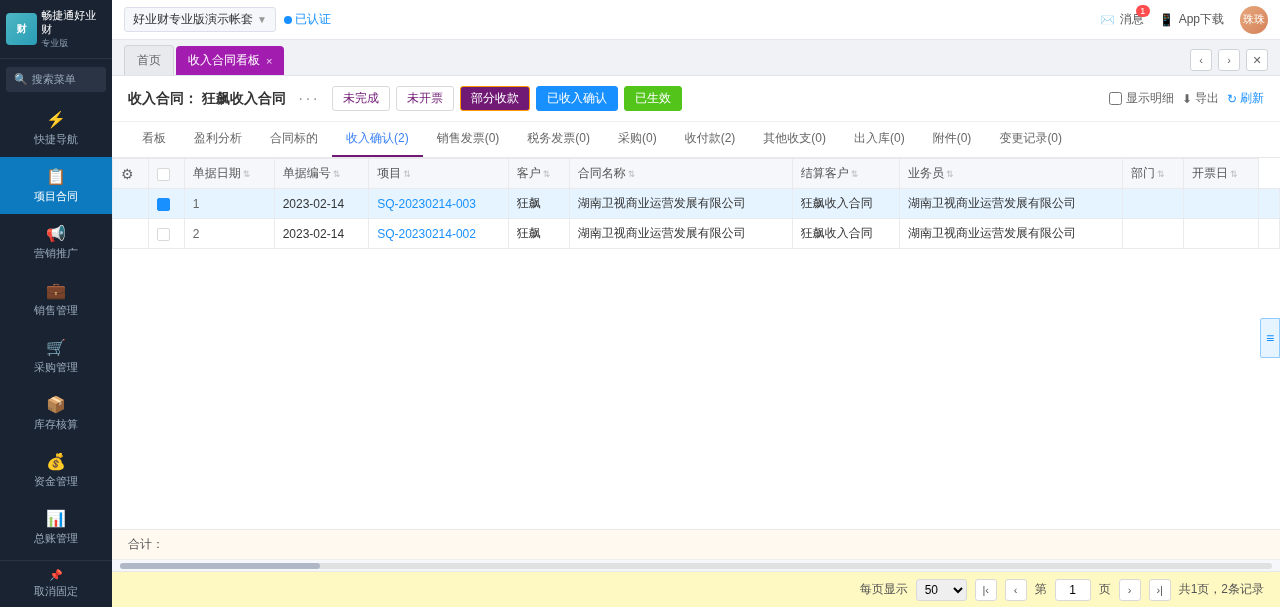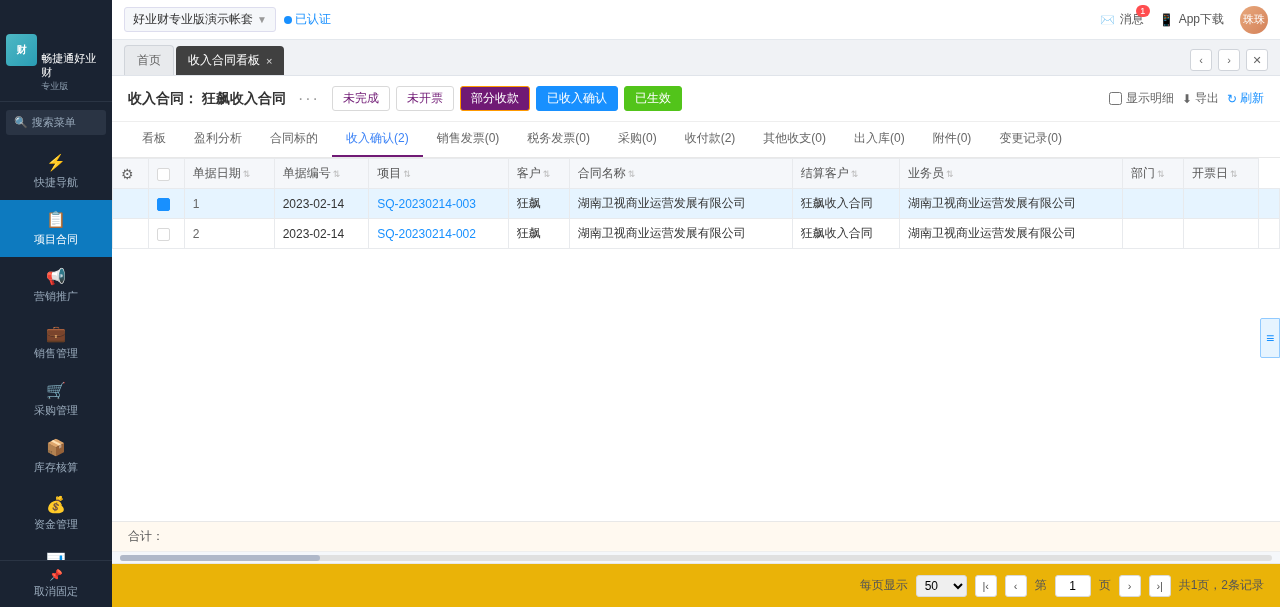--- a/index.html
+++ b/index.html
@@ -9,7 +9,7 @@
     .sidebar { width: 112px; background: #1a2332; display: flex; flex-direction: column; height: 100%; flex-shrink: 0; }
     .sidebar-logo { padding: 8px 6px; border-bottom: 1px solid #2a3444; display: flex; align-items: center; gap: 4px; }
     .sidebar-logo-icon { width: 32px; height: 32px; background: linear-gradient(135deg, #4db8c4, #2a9db5); border-radius: 4px; display: flex; align-items: center; justify-content: center; color: white; font-size: 10px; font-weight: bold; }
-    .sidebar-logo-text { color: #fff; font-size: 11px; line-height: 1.3; margin-top: 43px; }
+    .sidebar-logo-text { color: #fff; font-size: 11px; line-height: 1.3; }
     .sidebar-logo-sub { color: #8899aa; font-size: 9px; }
     .sidebar-search { padding: 8px 6px; }
     .sidebar-search-btn { width: 100%; background: #2a3444; border: none; color: #aab; padding: 5px 8px; border-radius: 3px; cursor: pointer; font-size: 11px; display: flex; align-items: center; gap: 4px; color: #99aabb; }

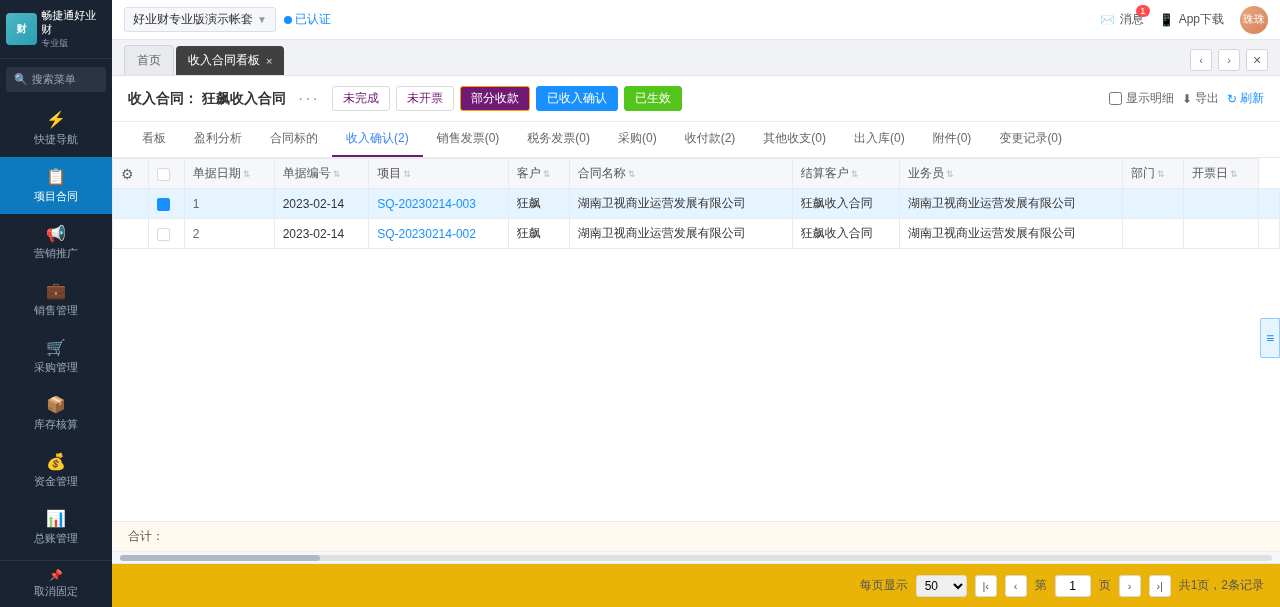--- a/index.html
+++ b/index.html
@@ -40,7 +40,7 @@
     
     .tabbar { height: 36px; background: #f0f2f5; display: flex; align-items: flex-end; padding: 0 12px; gap: 2px; flex-shrink: 0; border-bottom: 1px solid #e0e4ea; }
     .tabbar-home { padding: 6px 12px; font-size: 12px; color: #666; cursor: pointer; background: #e8eaed; border-radius: 4px 4px 0 0; border: 1px solid #d0d4da; border-bottom: none; }
-    .tabbar-tab { padding: 6px 12px; font-size: 12px; color: #fff; cursor: pointer; background: #404040; border-radius: 4px 4px 0 0; display: flex; align-items: center; gap: 6px; }
+    .tabbar-tab { padding: 6px 12px; font-size: 12px; color: #fff; cursor: pointer; background: #a21caf; border-radius: 4px 4px 0 0; display: flex; align-items: center; gap: 6px; }
     .tabbar-tab-close { color: rgba(255,255,255,0.8); font-size: 11px; cursor: pointer; }
     .tabbar-controls { margin-left: auto; display: flex; align-items: center; gap: 6px; padding-bottom: 4px; }
     .tabbar-ctrl-btn { width: 22px; height: 22px; background: #fff; border: 1px solid #d0d4da; border-radius: 3px; display: flex; align-items: center; justify-content: center; cursor: pointer; color: #666; font-size: 11px; }

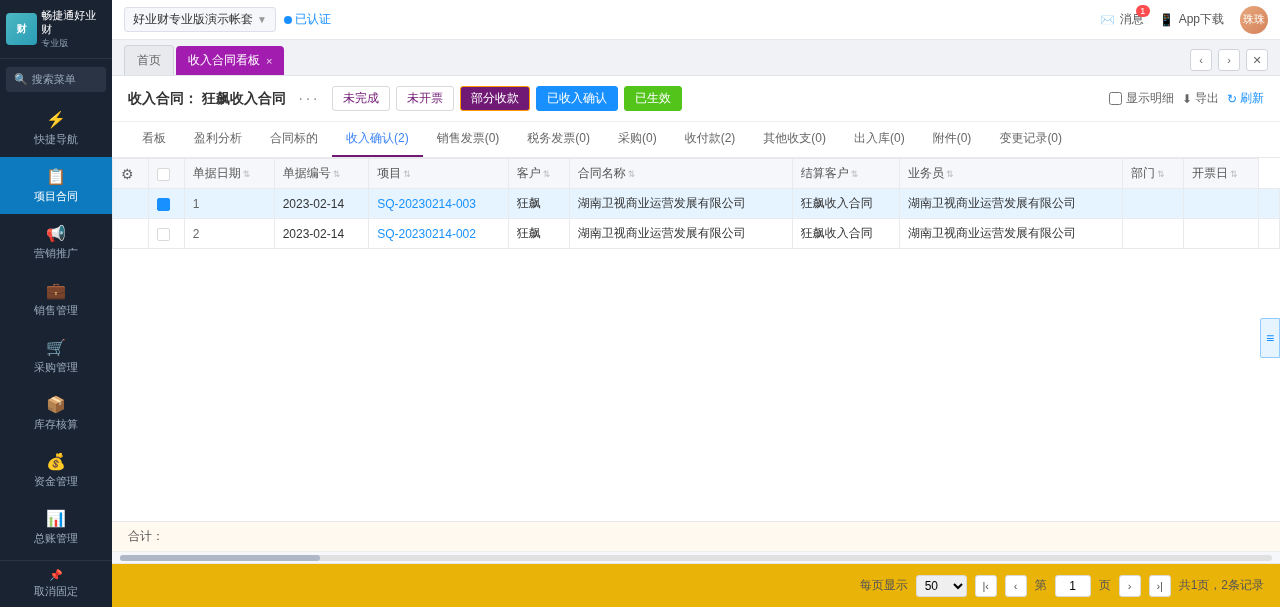--- a/index.html
+++ b/index.html
@@ -88,7 +88,7 @@
     .scrollbar-thumb { width: 200px; height: 6px; background: #b0b8c8; border-radius: 3px; }
 
     
-    .pagination { height: 44px; background: #eab308; border-top: 1px solid #e8e8e8; display: flex; align-items: center; justify-content: flex-end; padding: 12px 16px; gap: 8px; font-size: 12px; color: #555; flex-shrink: 0; }
+    .pagination { height: 36px; background: #fef9c3; border-top: 1px solid #e8e8e8; display: flex; align-items: center; justify-content: flex-end; padding: 12px 16px; gap: 8px; font-size: 12px; color: #555; flex-shrink: 0; }
     .page-btn { width: 22px; height: 22px; border: 1px solid #d9d9d9; border-radius: 3px; background: #fff; cursor: pointer; display: flex; align-items: center; justify-content: center; font-size: 11px; color: #555; }
     .page-input { width: 36px; height: 22px; border: 1px solid #d9d9d9; border-radius: 3px; text-align: center; font-size: 12px; }
     .page-select { height: 22px; border: 1px solid #d9d9d9; border-radius: 3px; font-size: 12px; padding: 0 4px; }

